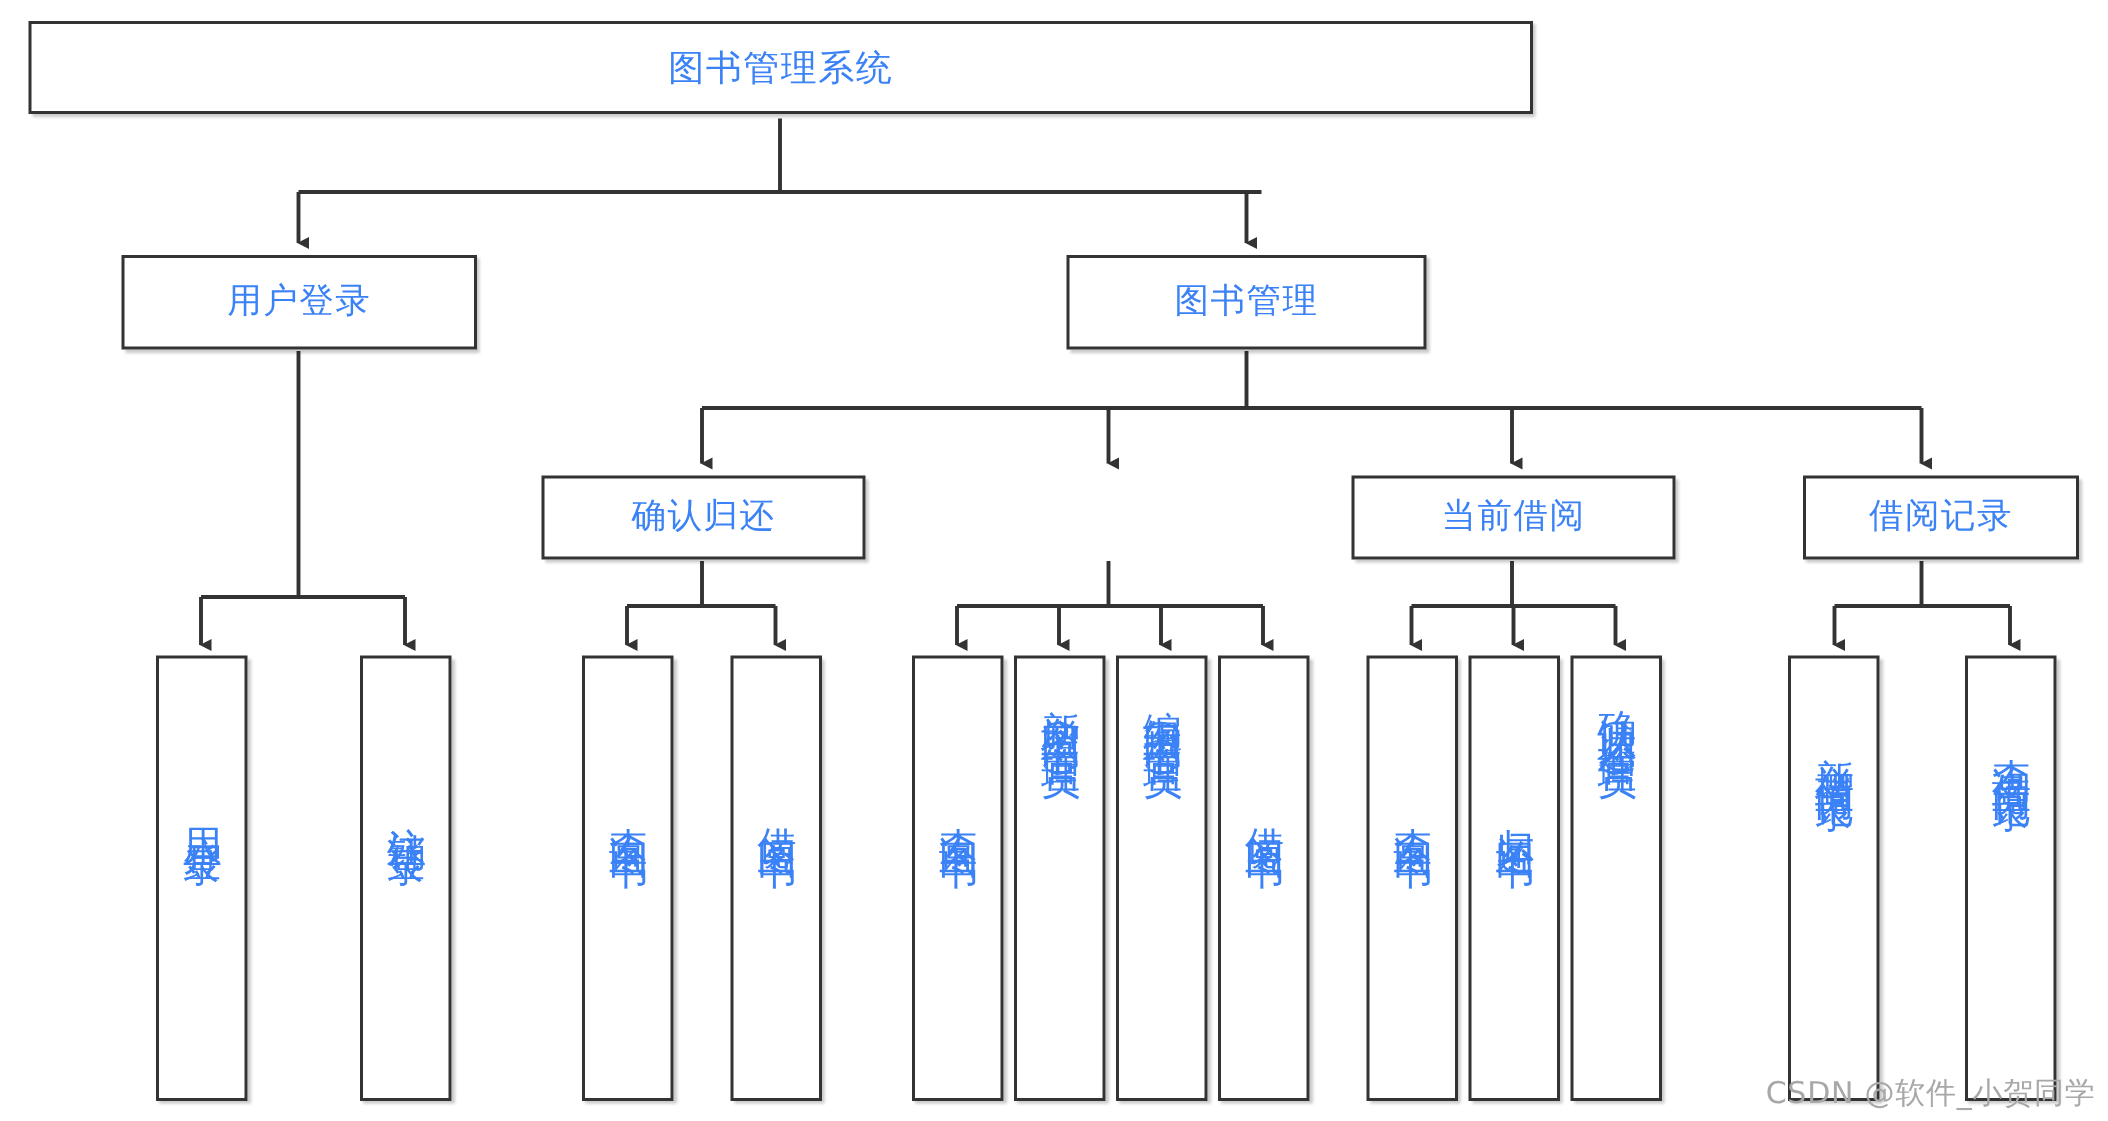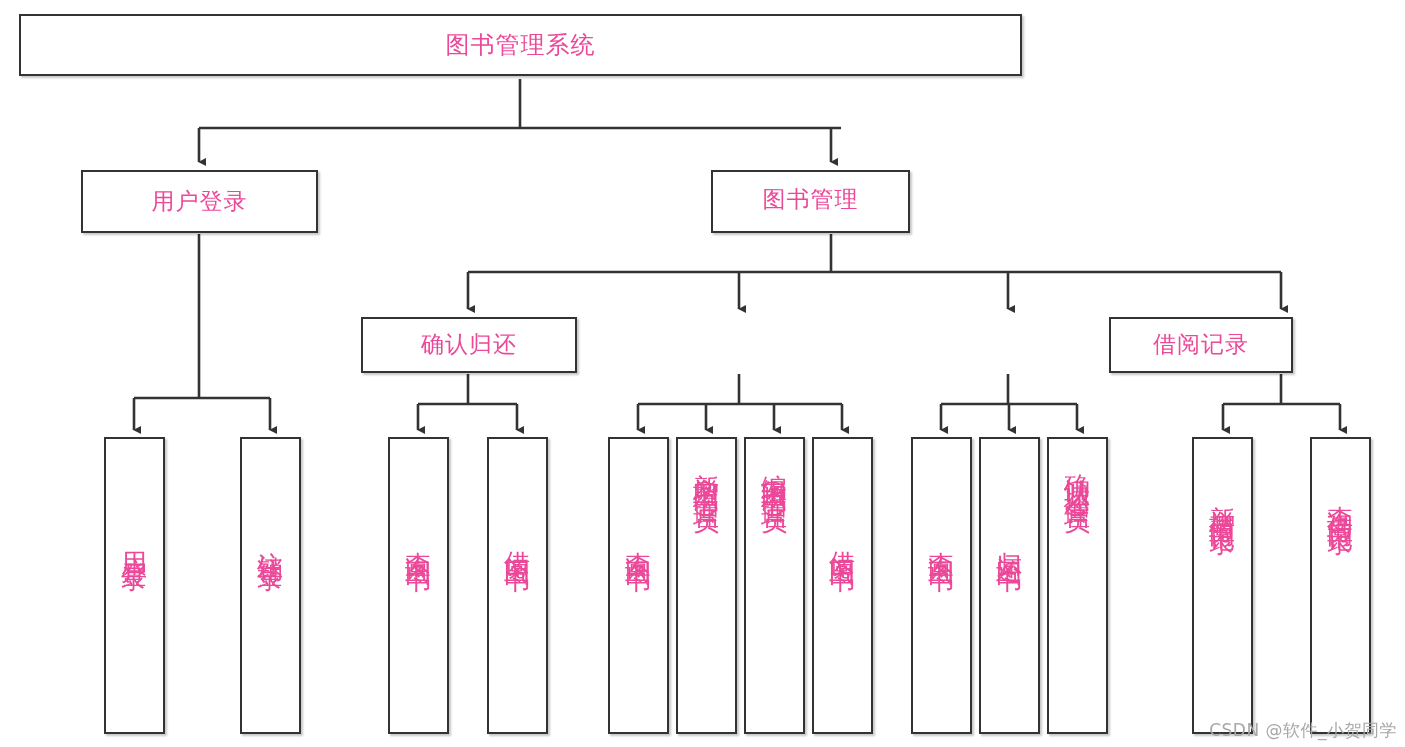--- a/index.html
+++ b/index.html
@@ -37,7 +37,7 @@
     box-shadow: 2px 2px 2px rgba(0,0,0,0.22);
   }
   .node-label {
-    color: #ec4899;
+    color: #3b82f6;
     text-align: center;
     line-height: 1.18;
     white-space: nowrap;

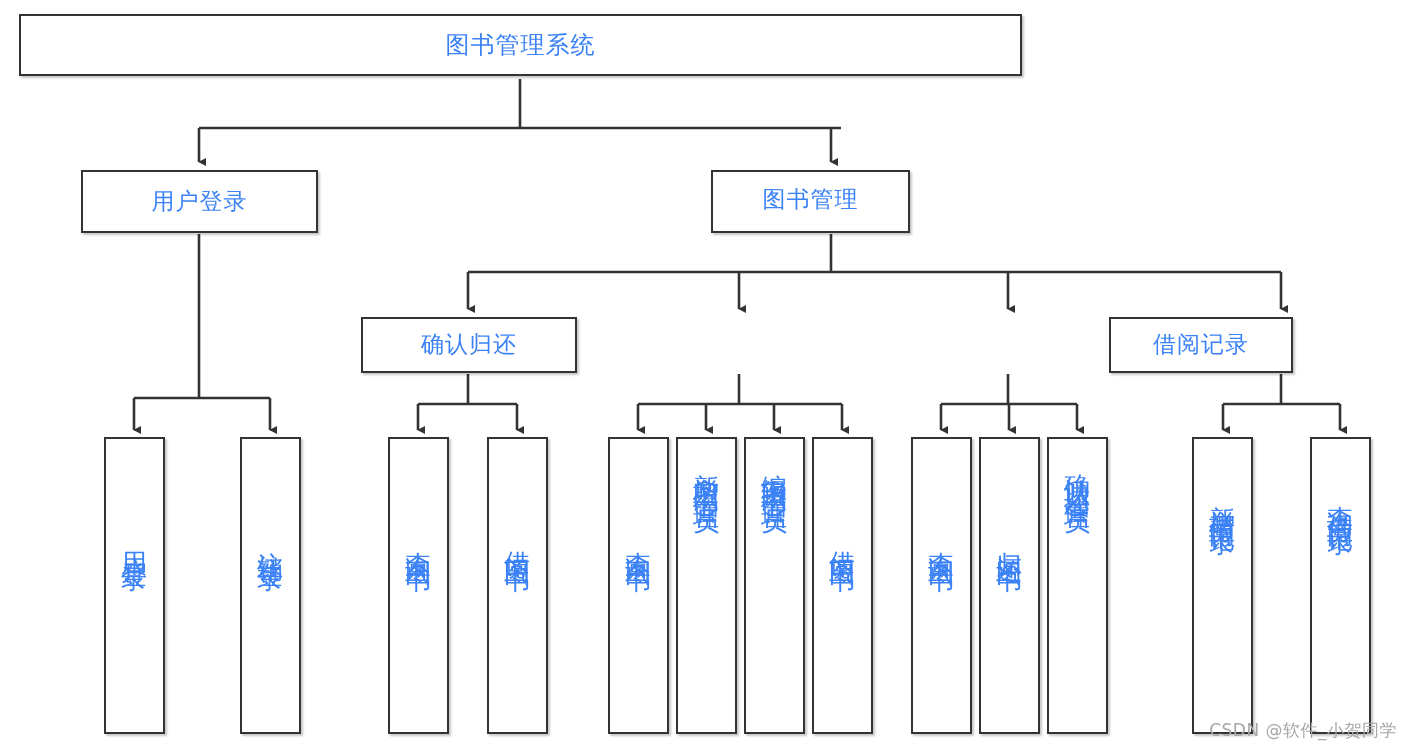--- a/index.html
+++ b/index.html
@@ -146,7 +146,7 @@
     <span class="node-label">用户登录</span>
   </div>
 
-  <div class="node horiz" style="left:711px; top:170px; width:199px; height:63px;font-family:Liberation Mono, monospace;">
+  <div class="node horiz" style="left:711px; top:170px; width:240px; height:63px;">
     <span class="node-label">图书管理</span>
   </div>
 

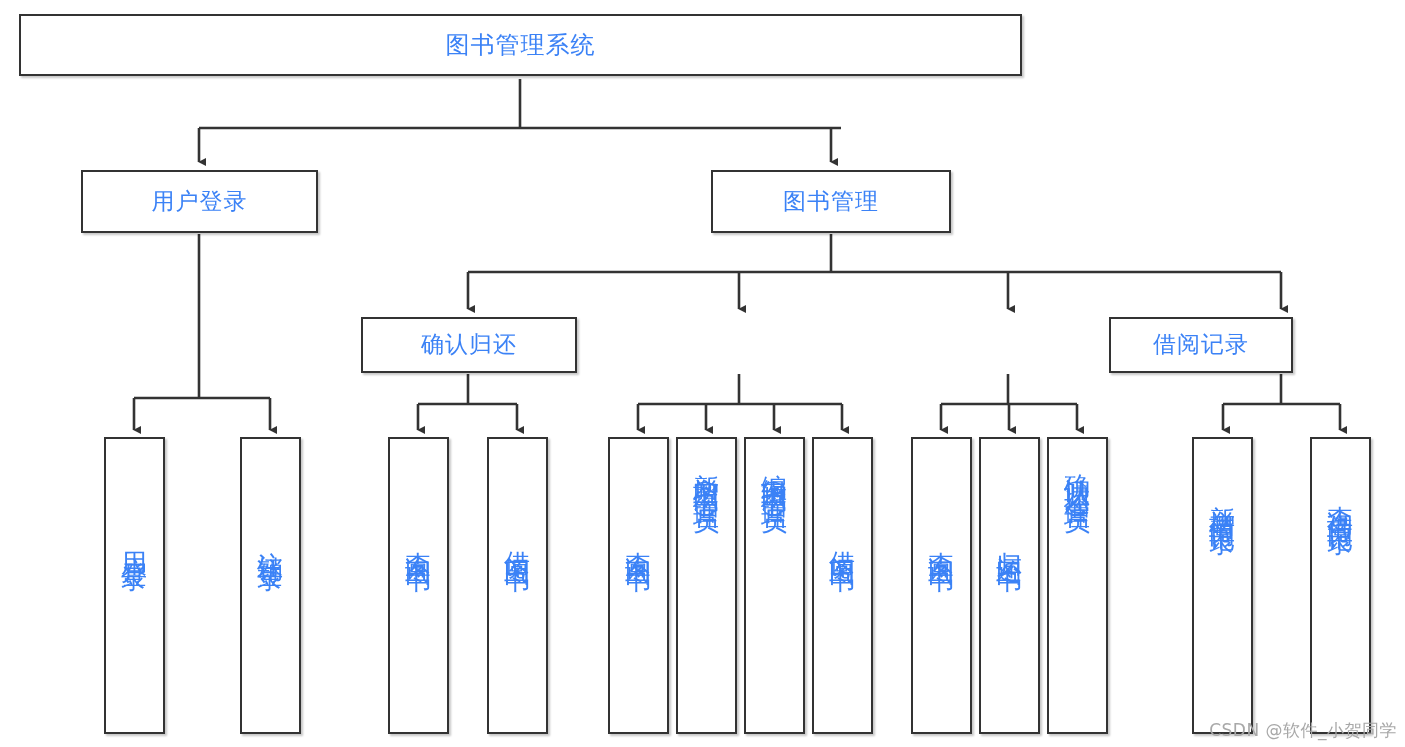--- a/index.html
+++ b/index.html
@@ -155,6 +155,9 @@
   </div>
 
 
+  <div class="node horiz" style="left:901px; top:317px; width:216px; height:56px;">
+    <span class="node-label">当前借阅</span>
+  </div>
 
   <div class="node horiz" style="left:1109px; top:317px; width:184px; height:56px;">
     <span class="node-label">借阅记录</span>

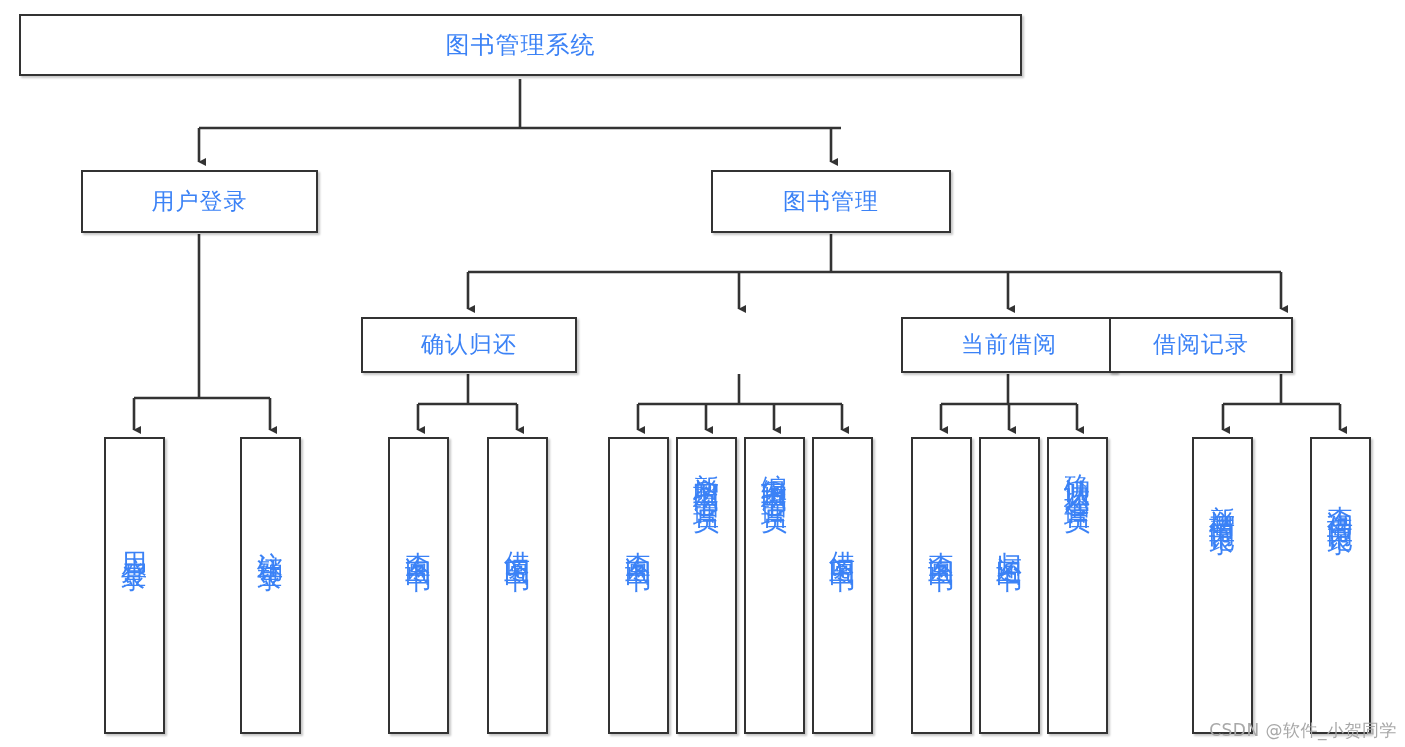--- a/index.html
+++ b/index.html
@@ -159,7 +159,7 @@
     <span class="node-label">当前借阅</span>
   </div>
 
-  <div class="node horiz" style="left:1109px; top:317px; width:184px; height:56px;">
+  <div class="node horiz" style="left:1202px; top:317px; width:184px; height:56px;">
     <span class="node-label">借阅记录</span>
   </div>
 

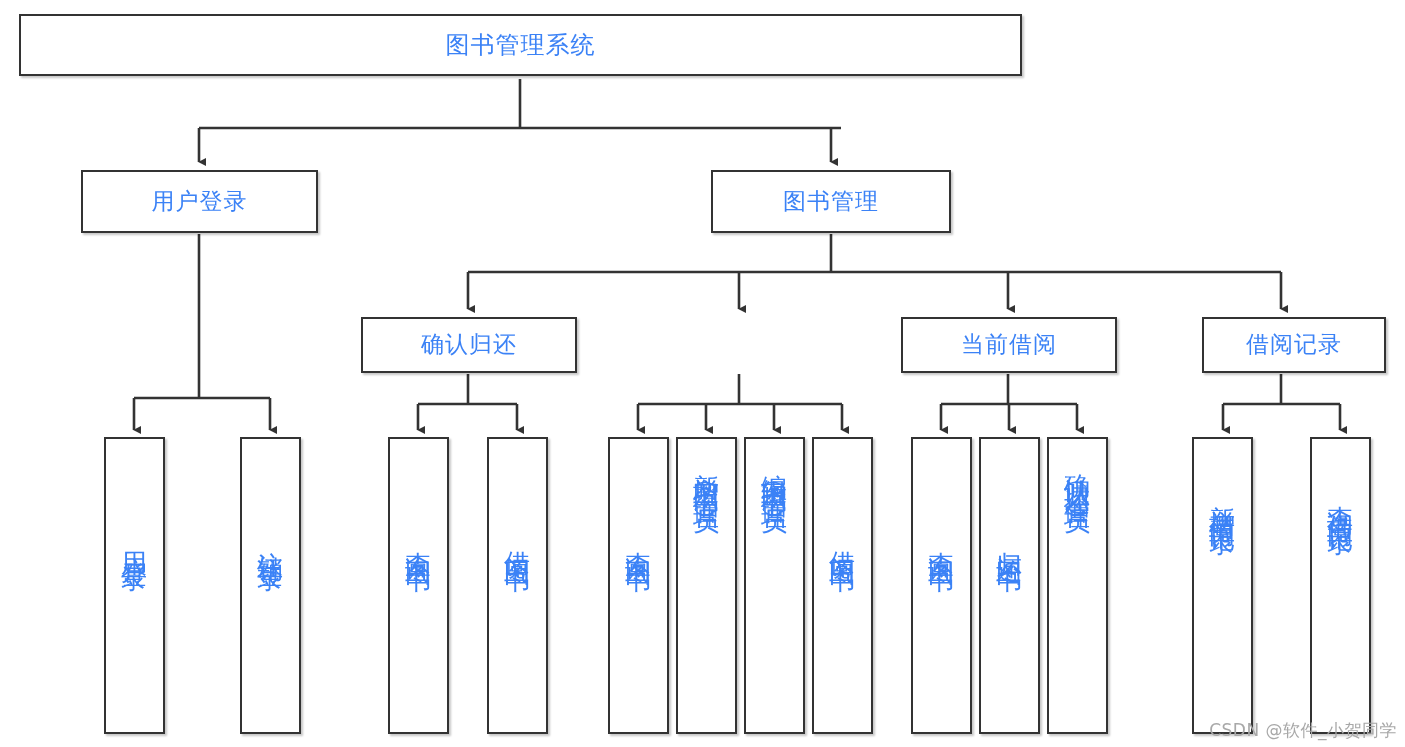--- a/index.html
+++ b/index.html
@@ -76,7 +76,7 @@
     position: absolute;
     right: 8px;
     bottom: 5px;
-    font-size: 17px;
+    font-size: 20px;
     color: #a8a8a8;
     letter-spacing: 0.5px;
     white-space: nowrap;

